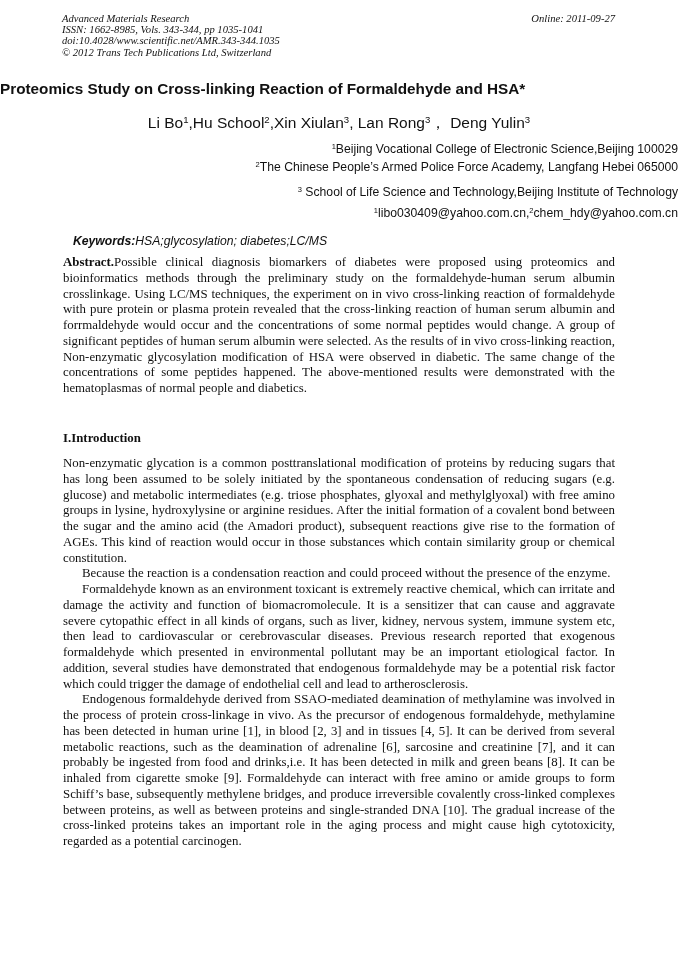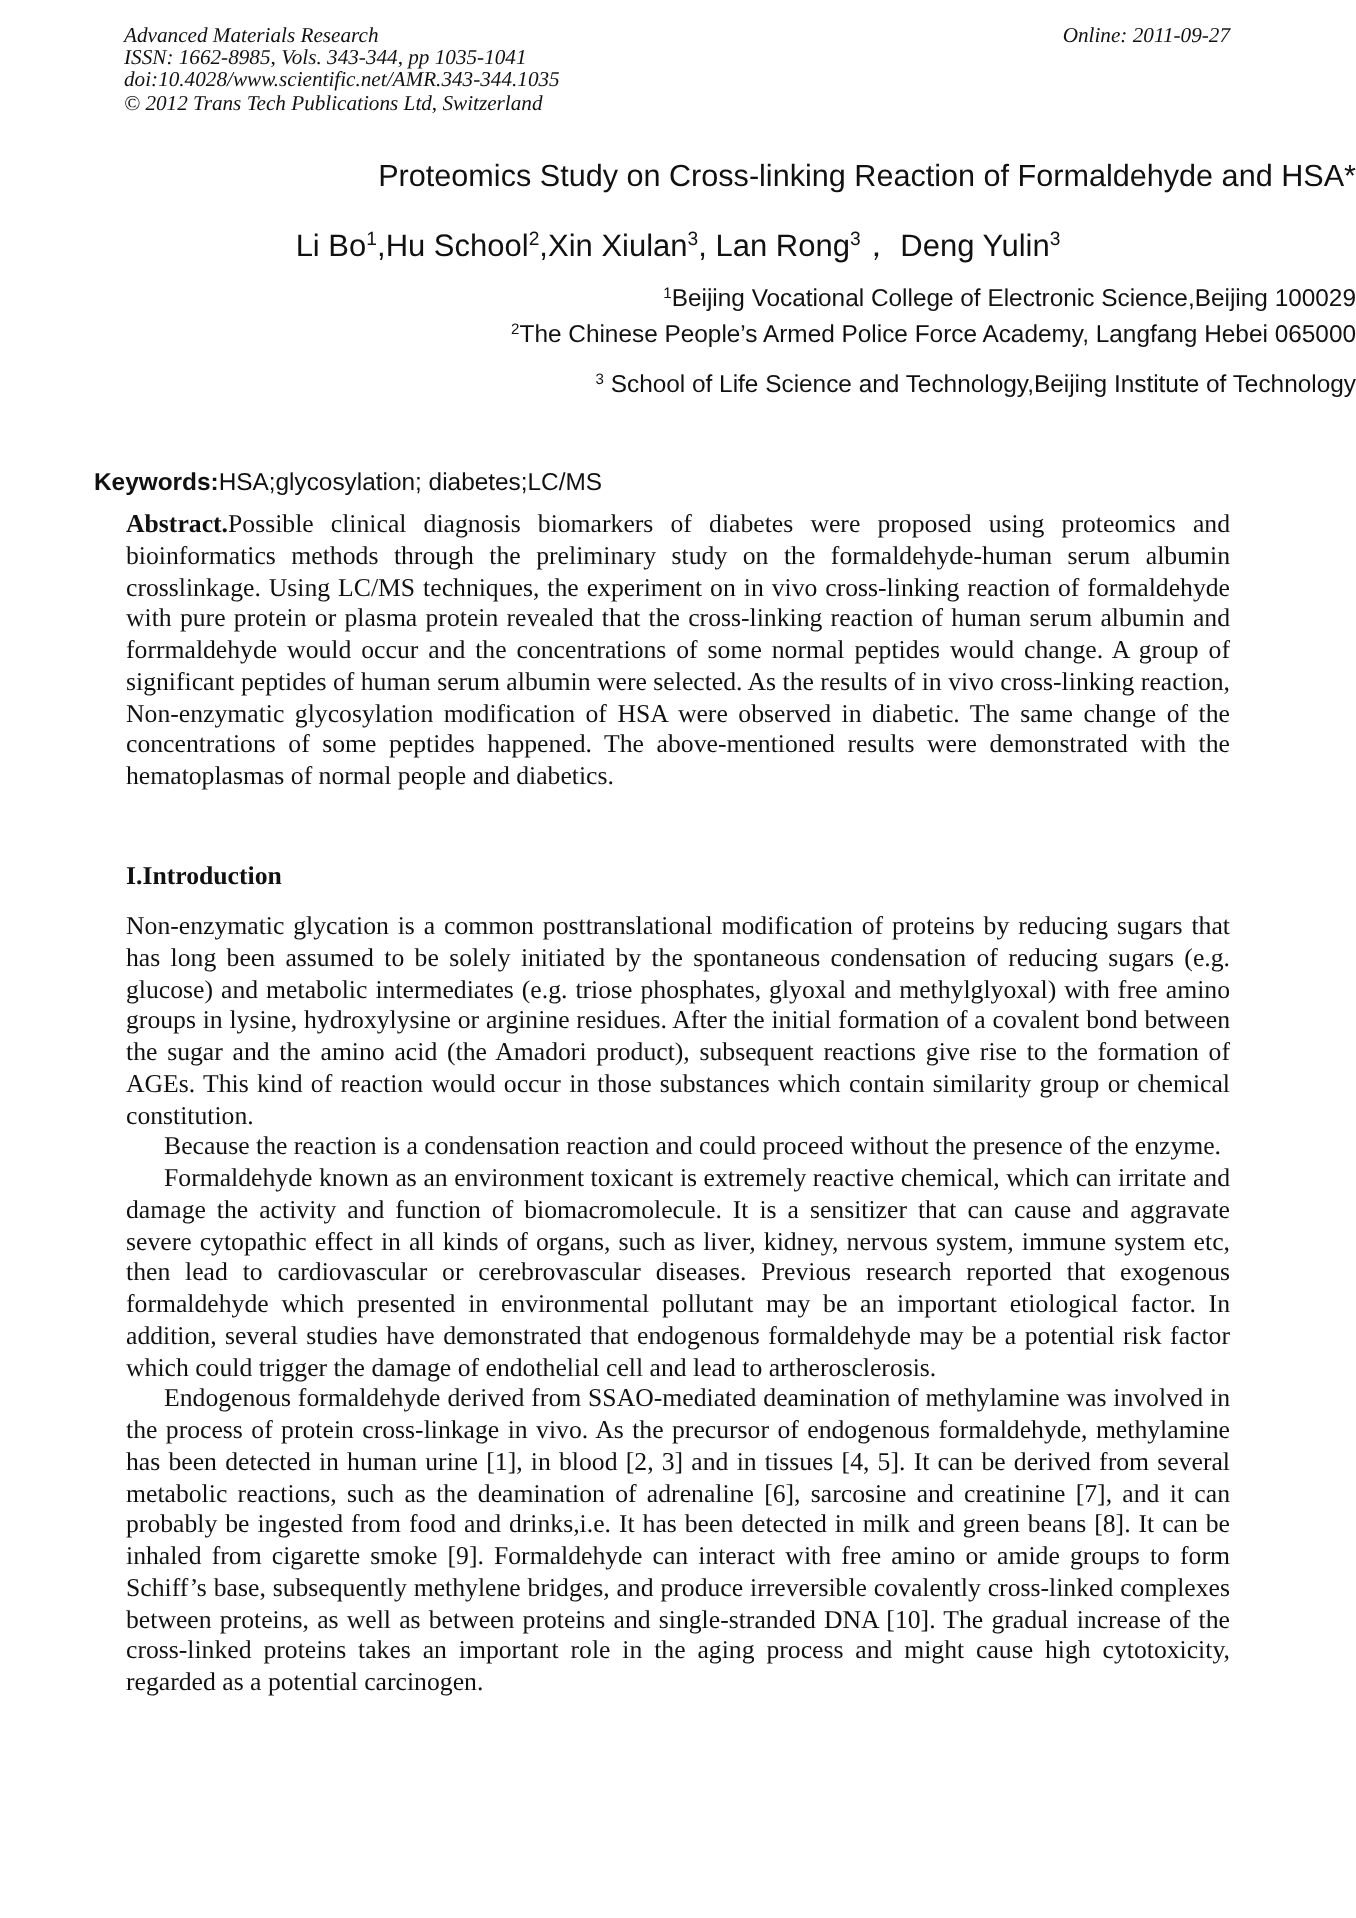--- a/index.html
+++ b/index.html
@@ -13,8 +13,8 @@
     .hdr-left { left: 62px; }
     .hdr-right { right: 63px; top: 13px; }
     .title {
-      position: absolute; left: 0; width: 678px; top: 80px; text-align: right;
-      font-family: "Liberation Sans", sans-serif; font-weight: normal; font-size: 15.3px;
+      position: absolute; left: 0; width: 678px; top: 80px; text-align: left;
+      font-family: "Liberation Sans", sans-serif; font-weight: bold; font-size: 15.3px;
     }
     .authors {
       position: absolute; left: 0; width: 678px; top: 113px; text-align: center;

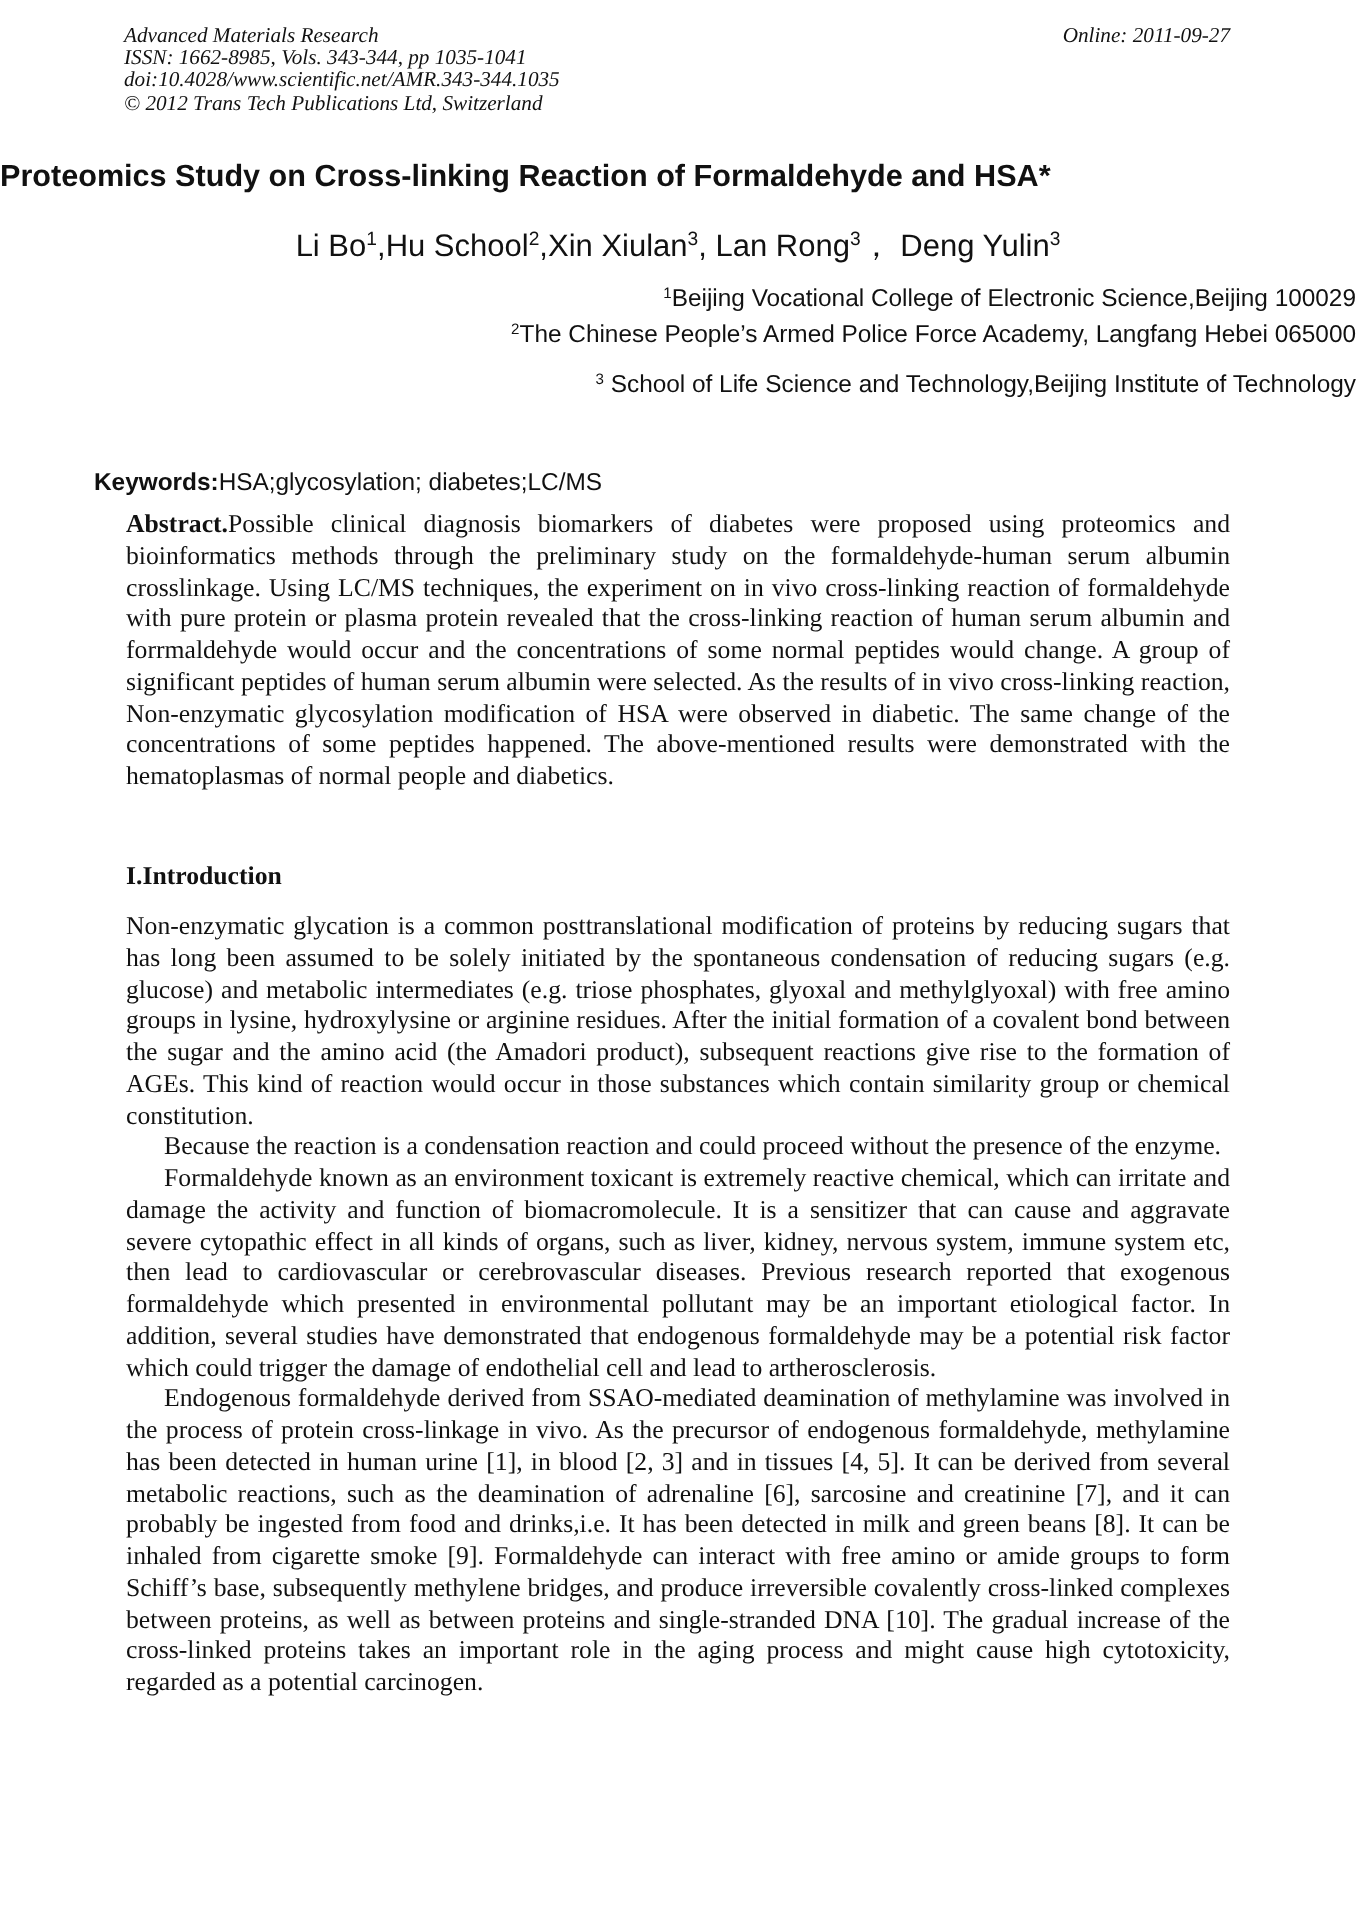--- a/index.html
+++ b/index.html
@@ -66,6 +66,7 @@
   <div class="aff" style="top:142px;"><sup>1</sup><span>Beijing Vocational College of Electronic Science,Beijing 100029</span></div>
   <div class="aff" style="top:160px;"><sup>2</sup><span>The Chinese People’s Armed Police Force Academy, Langfang Hebei 065000</span></div>
   <div class="aff" style="top:185px;"><sup>3</sup><span> School of Life Science and Technology,Beijing Institute of Technology</span></div>
+  <div class="aff" style="top:206px;"><sup>1</sup><span>libo030409@yahoo.com.cn,</span><sup>2</sup><span>chem_hdy@yahoo.com.cn</span></div>
 
   <div class="keywords"><b>Keywords:</b><span>HSA;glycosylation; diabetes;LC/MS</span></div>
 

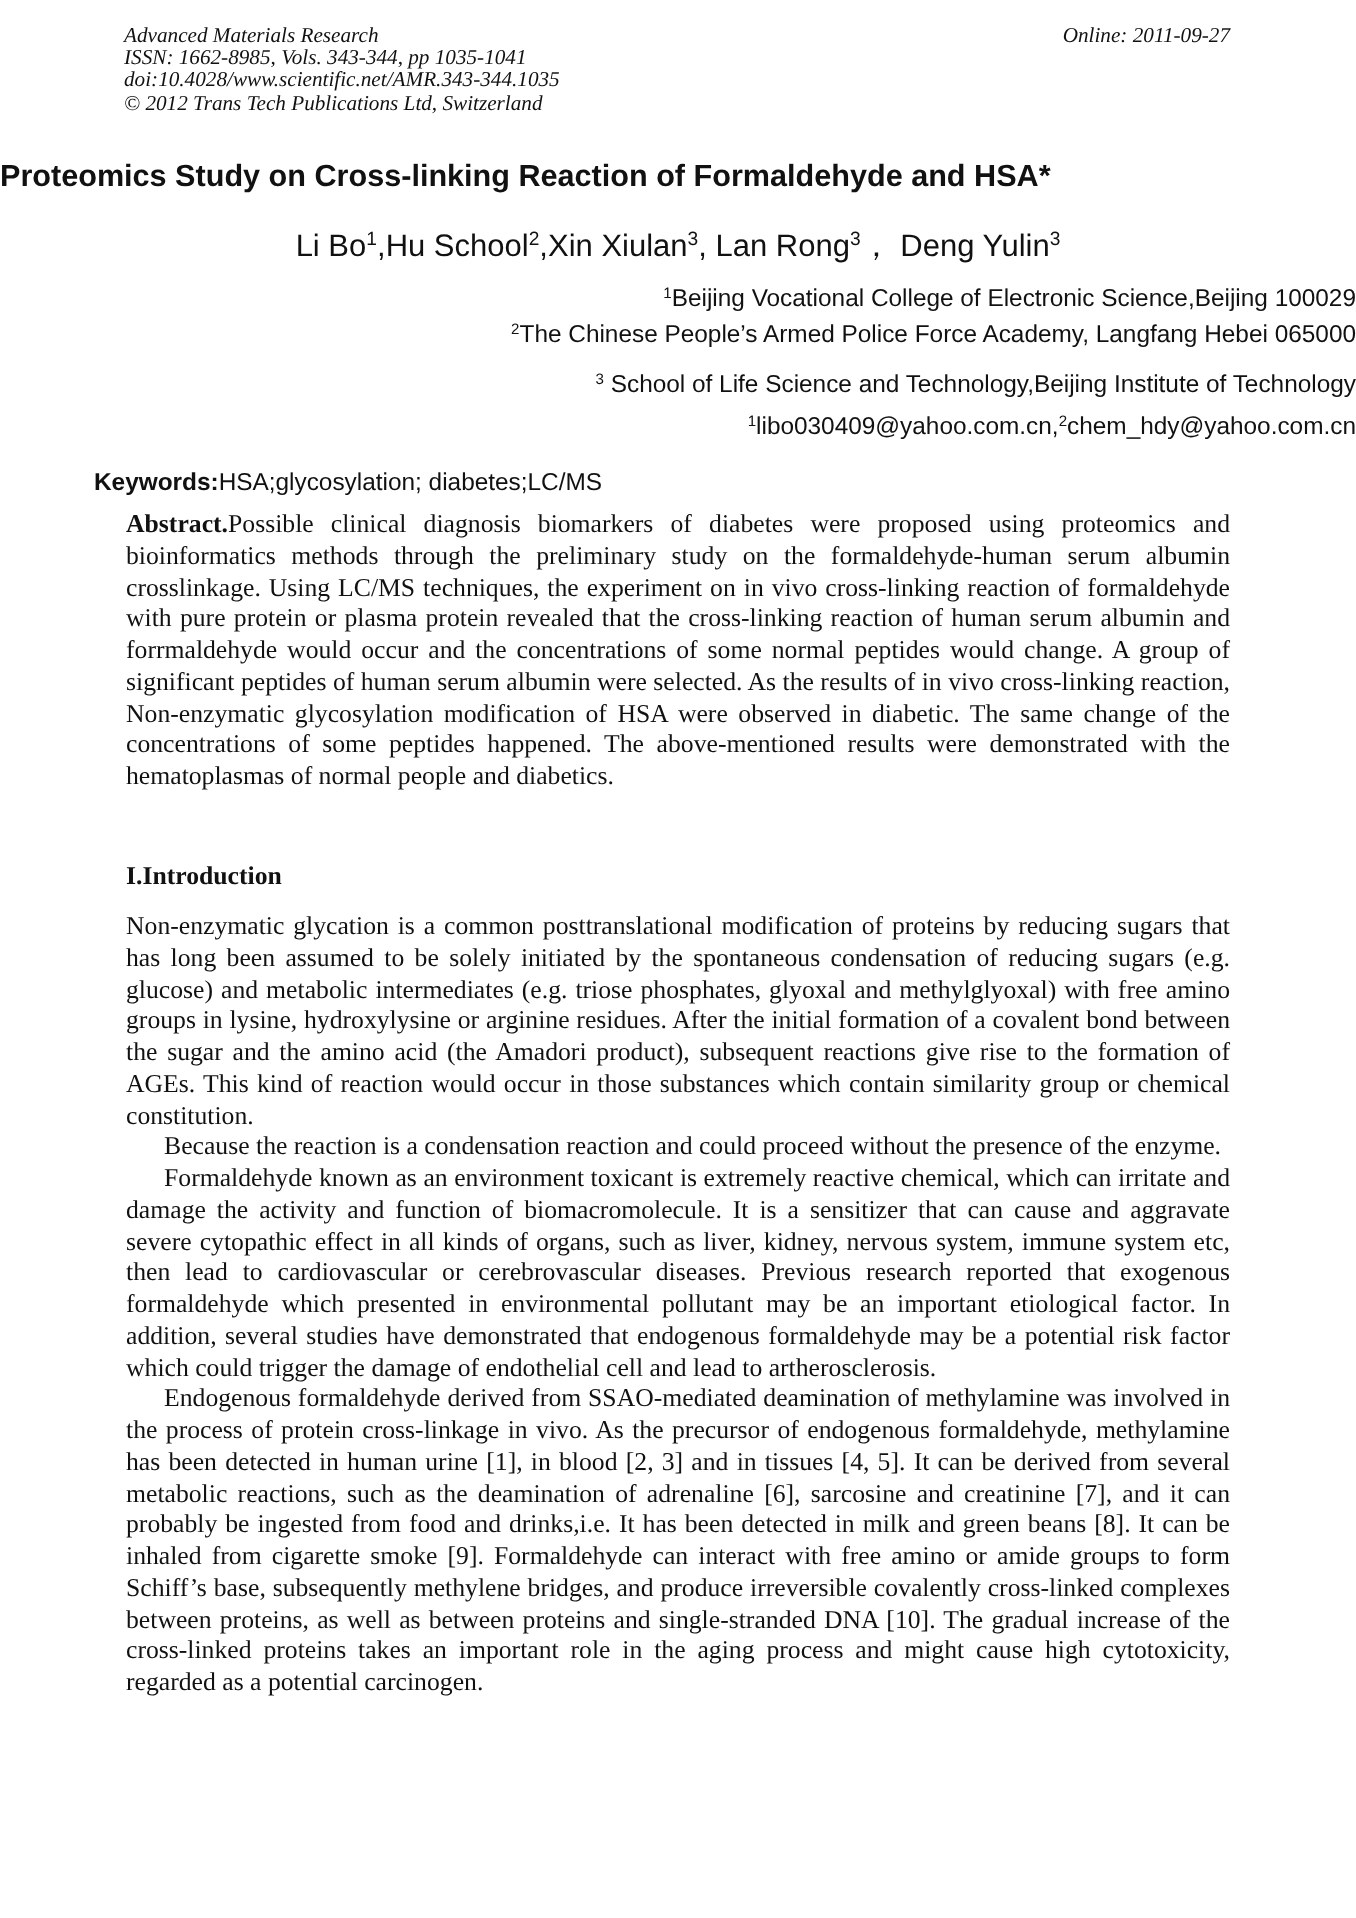--- a/index.html
+++ b/index.html
@@ -26,8 +26,8 @@
     }
     sup { font-size: 0.62em; vertical-align: 0.55em; line-height: 0; }
     .keywords {
-      position: absolute; left: 47px; top: 234px;
-      font-family: "Liberation Sans", sans-serif; font-size: 12.2px;
+      position: absolute; left: 73px; top: 234px;
+      font-family: "Liberation Sans", sans-serif; font-size: 12.2px; font-style: italic;
     }
     .keywords b { font-weight: bold; }
     .body-text {

